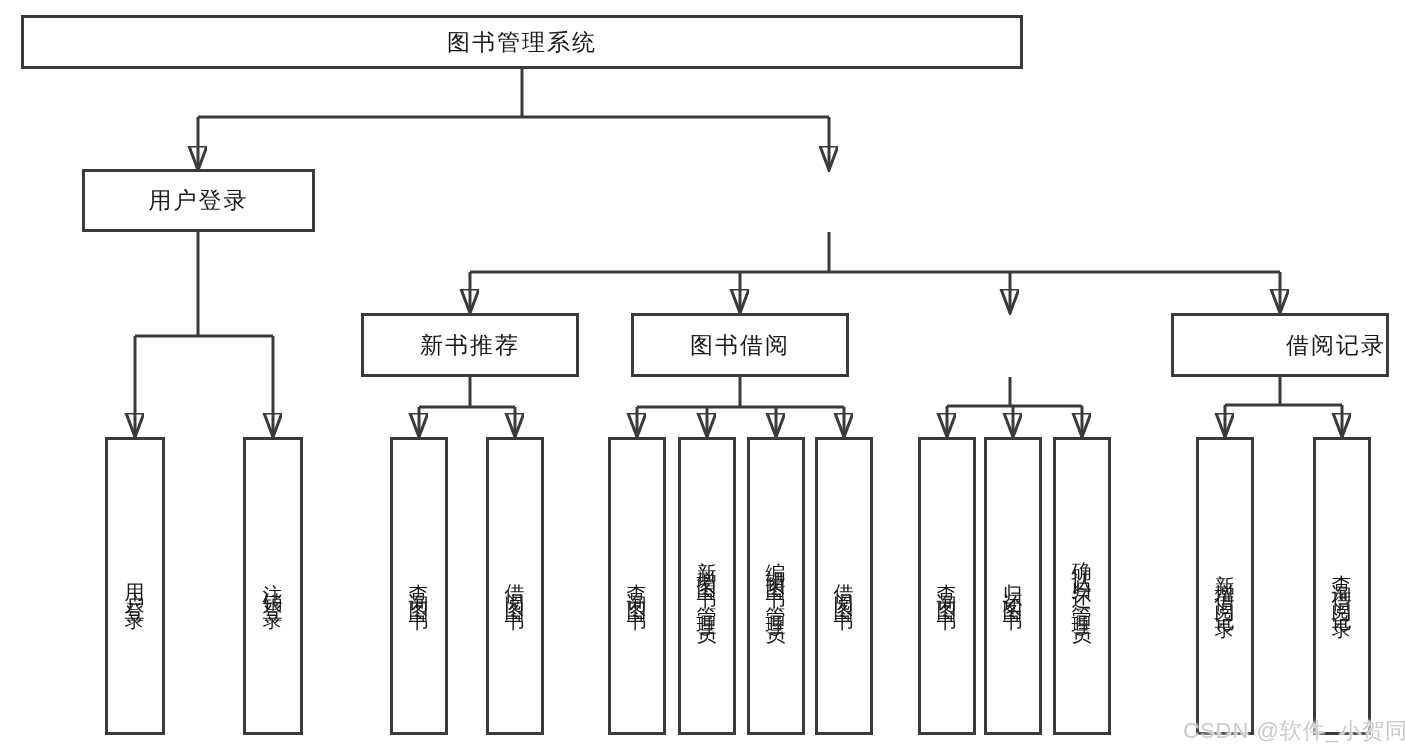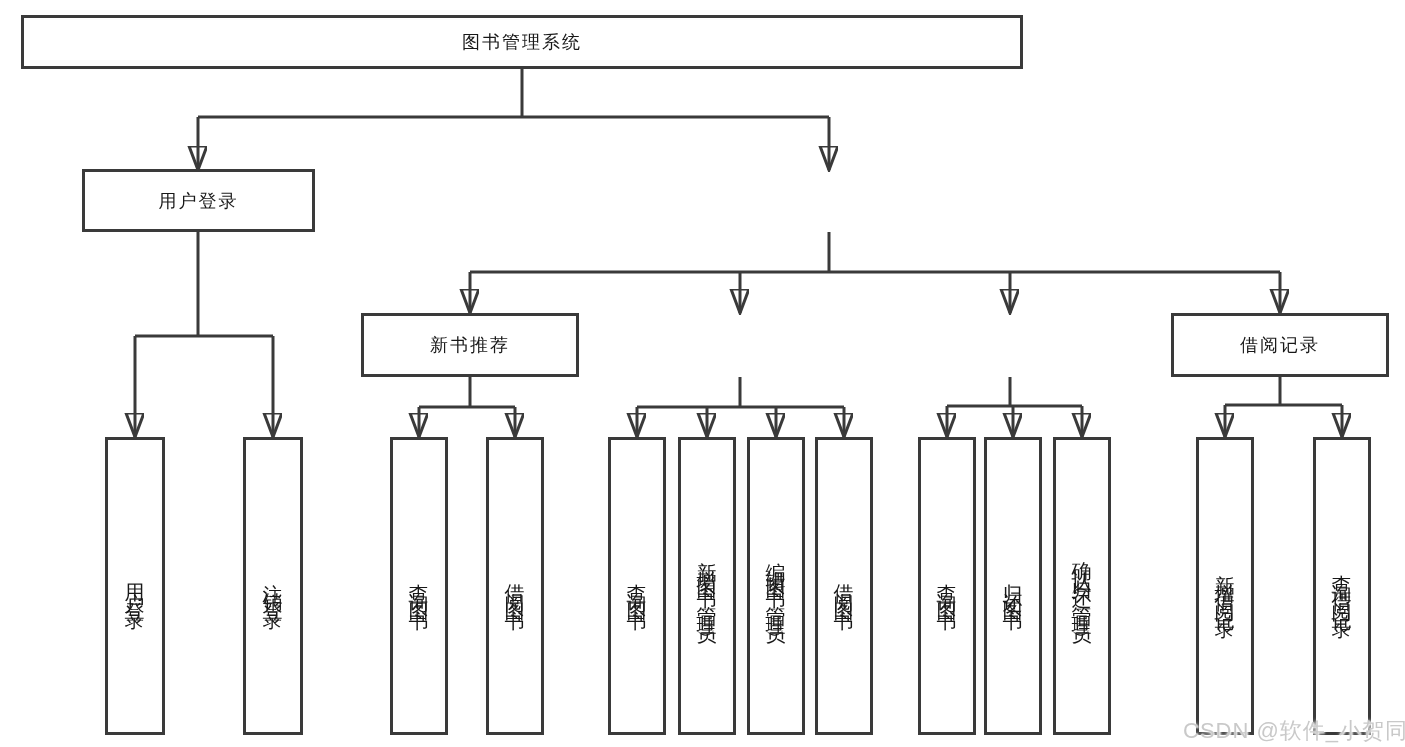--- a/index.html
+++ b/index.html
@@ -21,7 +21,7 @@
     z-index:2;
     color:#181818;
   }
-  .h-label{font-size:18px;letter-spacing:2px;white-space:nowrap;}
+  .h-label{font-size:23px;letter-spacing:2px;white-space:nowrap;}
   .leaf{top:437px;height:298px;}
   .v-label{
     writing-mode:vertical-rl;

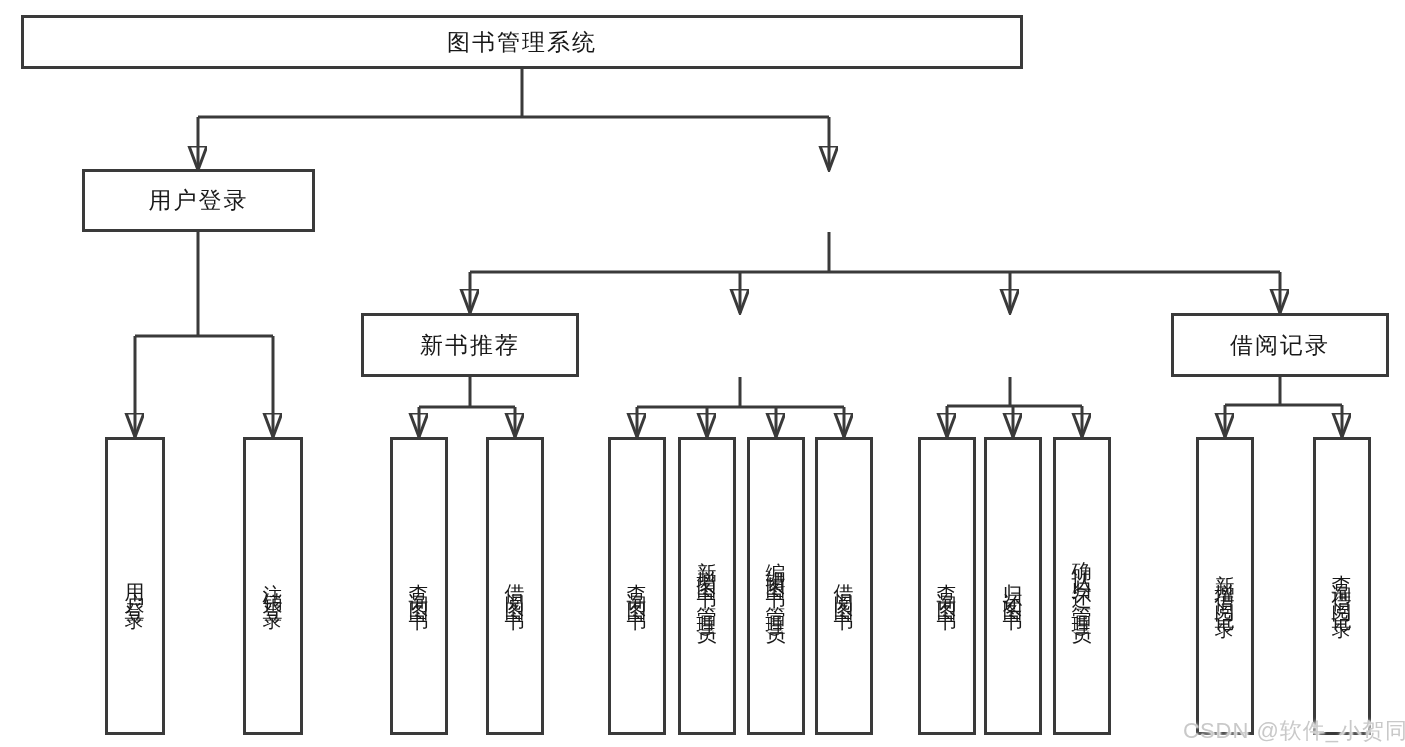--- a/index.html
+++ b/index.html
@@ -121,6 +121,9 @@
   <div class="node n-l3 n-rec">
     <span class="h-label">新书推荐</span>
   </div>
+  <div class="node n-l3 n-bor">
+    <span class="h-label">图书借阅</span>
+  </div>
   <div class="node n-l3 n-his">
     <span class="h-label">借阅记录</span>
   </div>

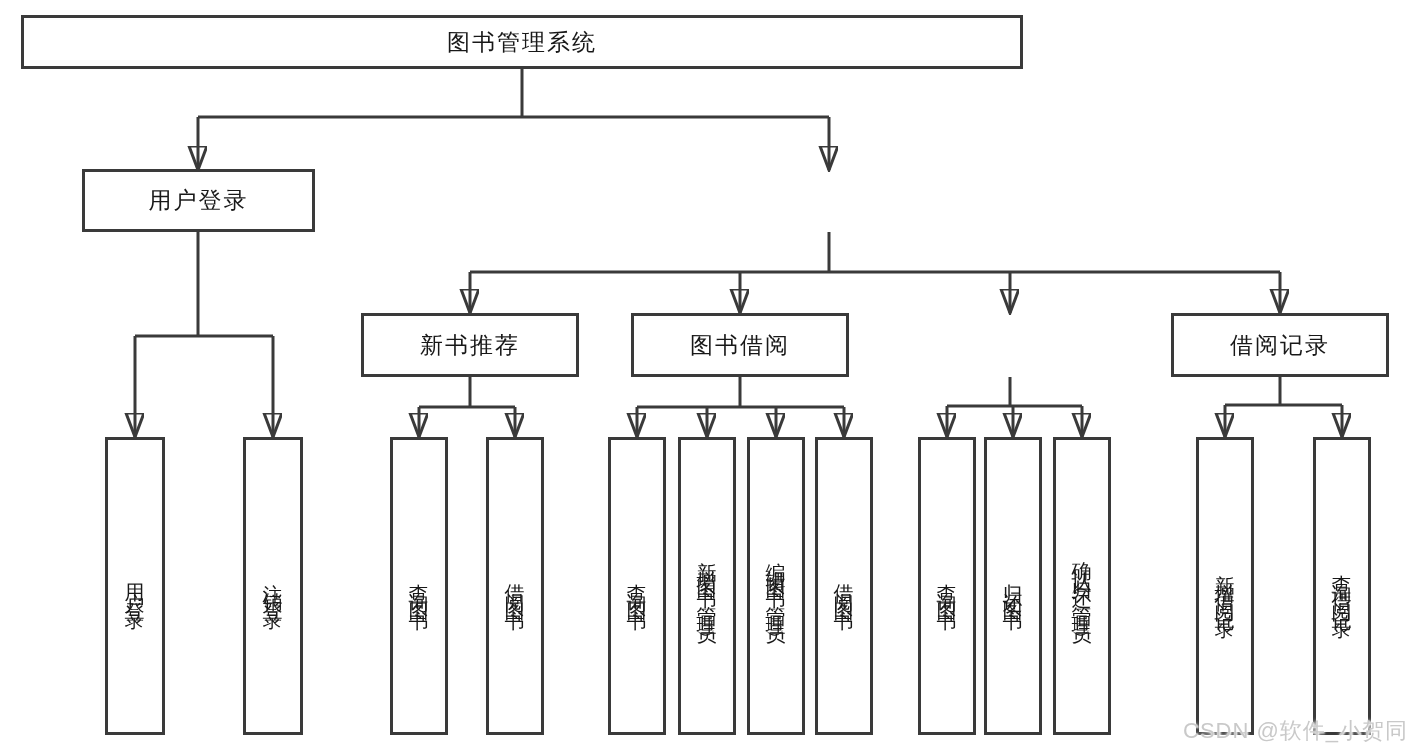--- a/index.html
+++ b/index.html
@@ -39,7 +39,7 @@
   .n-rec{left:361px;}
   .n-bor{left:631px;}
   .n-cur{left:901px;}
-  .n-his{left:1171px;}
+  .n-his{left:1171px;justify-content:flex-end;}
   .lf-1a{left:105px;width:60px;}
   .lf-1b{left:243px;width:60px;}
   .lf-2a{left:390px;width:58px;}

